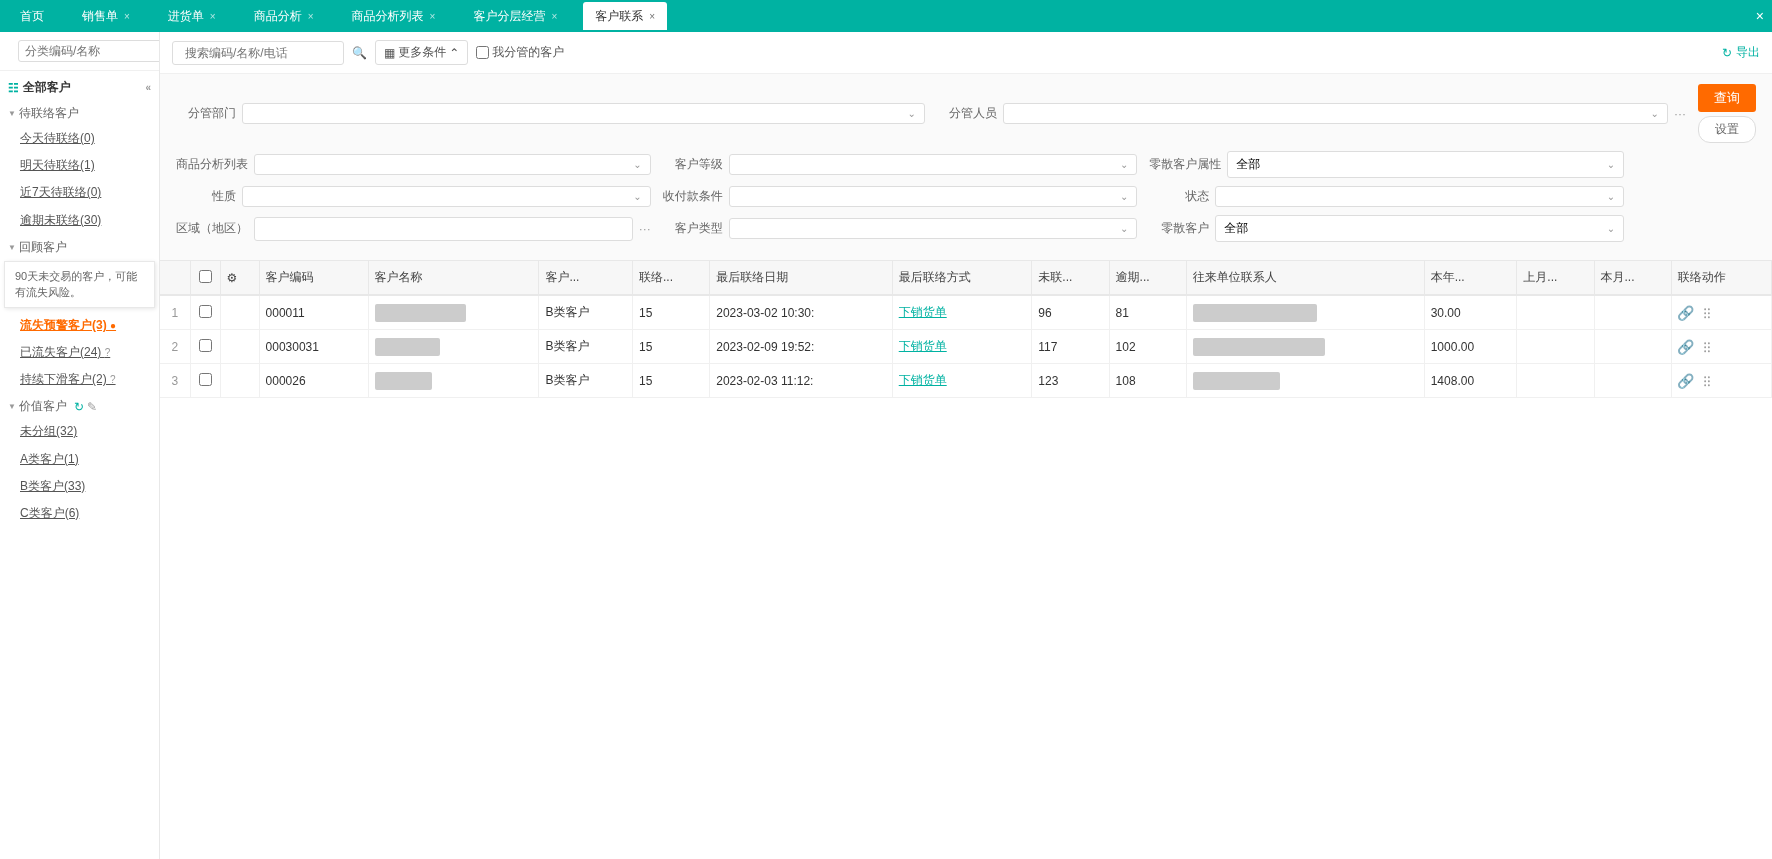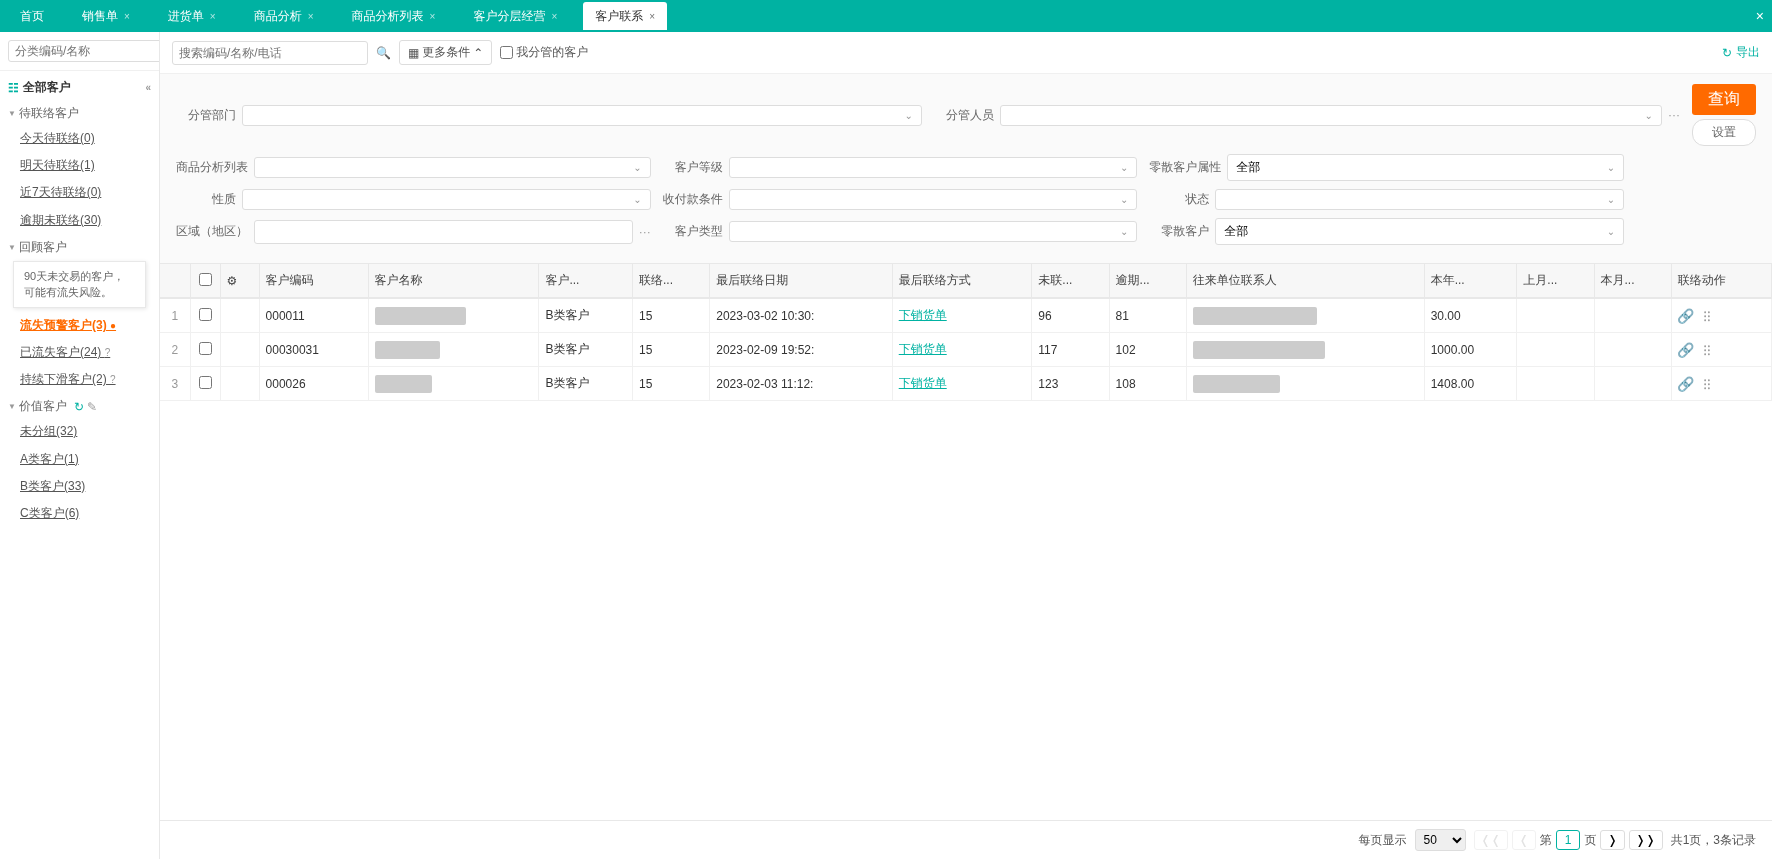--- a/index.html
+++ b/index.html
@@ -73,6 +73,7 @@
       padding: 3px 6px;
       font-size: 12px;
       outline: none;
+      margin-left: 10px;
     }
     .sidebar-header {
       display: flex;

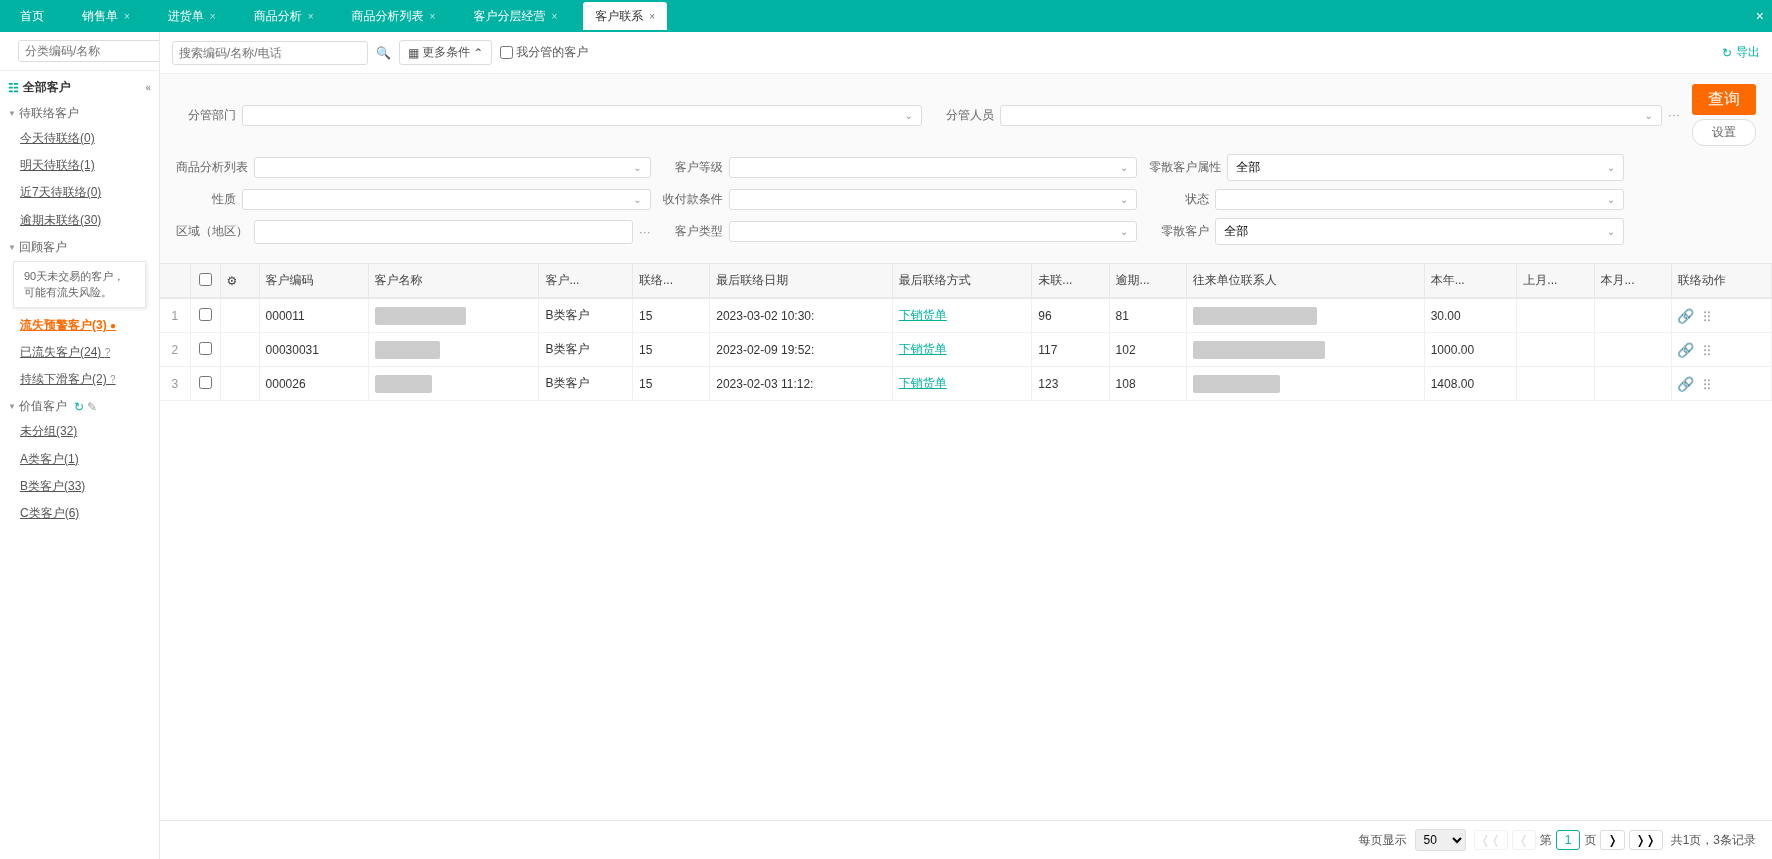--- a/index.html
+++ b/index.html
@@ -147,8 +147,8 @@
     .filter-search-box {
       border: 1px solid #ddd;
       border-radius: 3px;
-      padding: 4px 6px;
-      width: 196px;
+      padding: 4px 12px;
+      width: 172px;
       font-size: 12px;
       outline: none;
     }

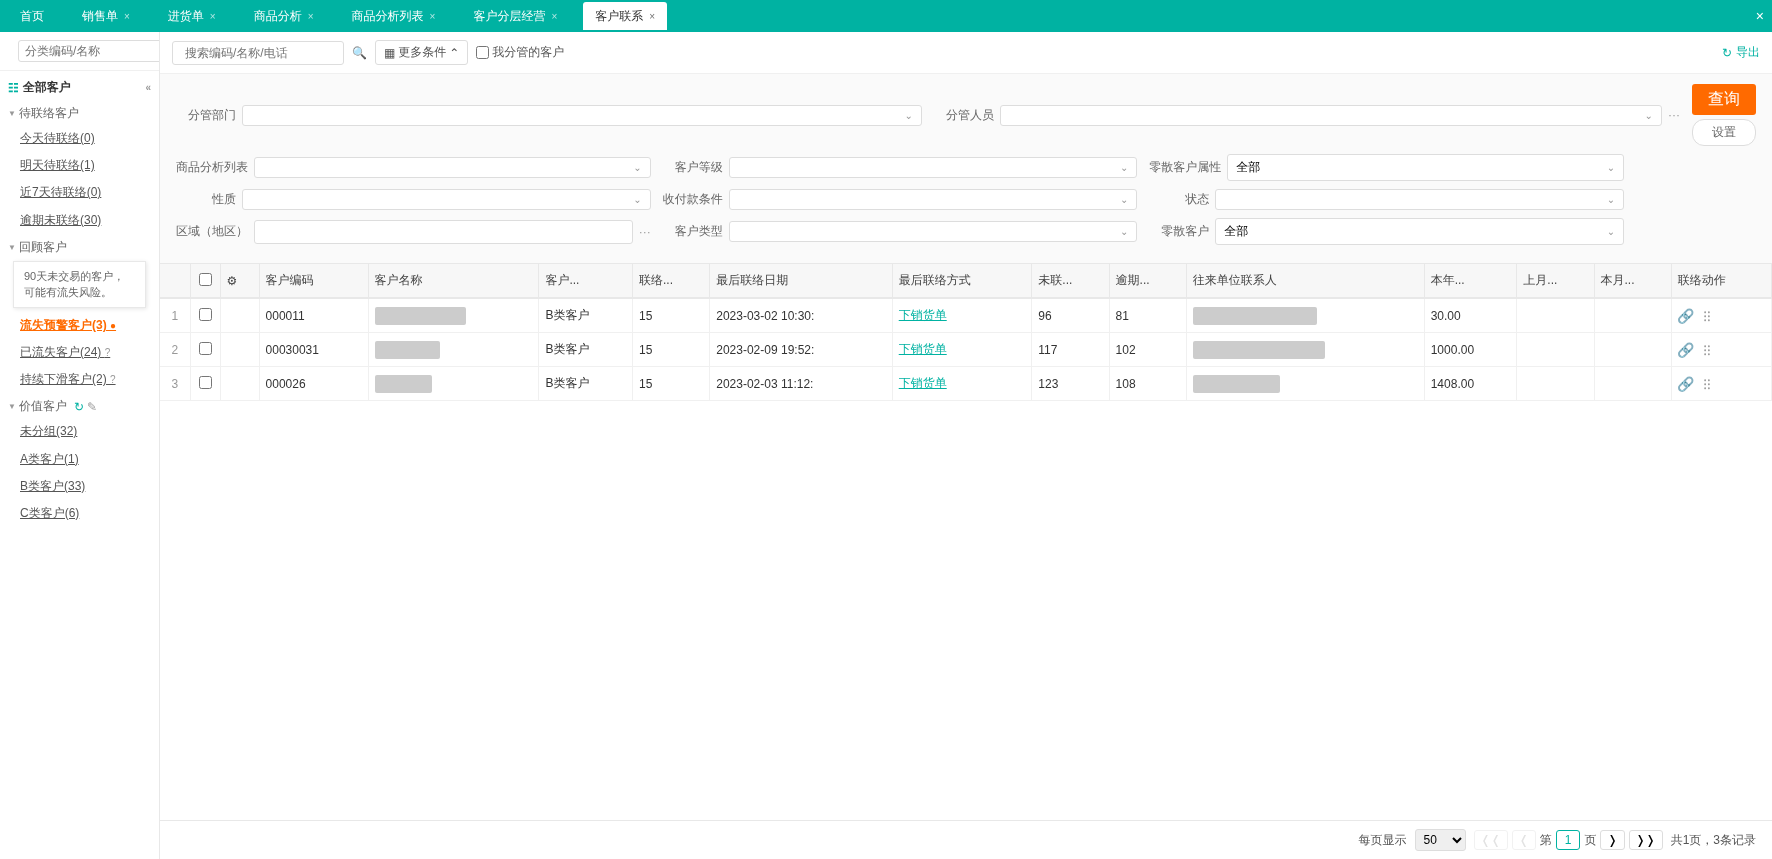--- a/index.html
+++ b/index.html
@@ -238,7 +238,7 @@
       border-radius: 3px;
       padding: 5px 16px;
       cursor: pointer;
-      font-size: 16px;
+      font-size: 13px;
       white-space: nowrap;
     }
     .btn-settings {

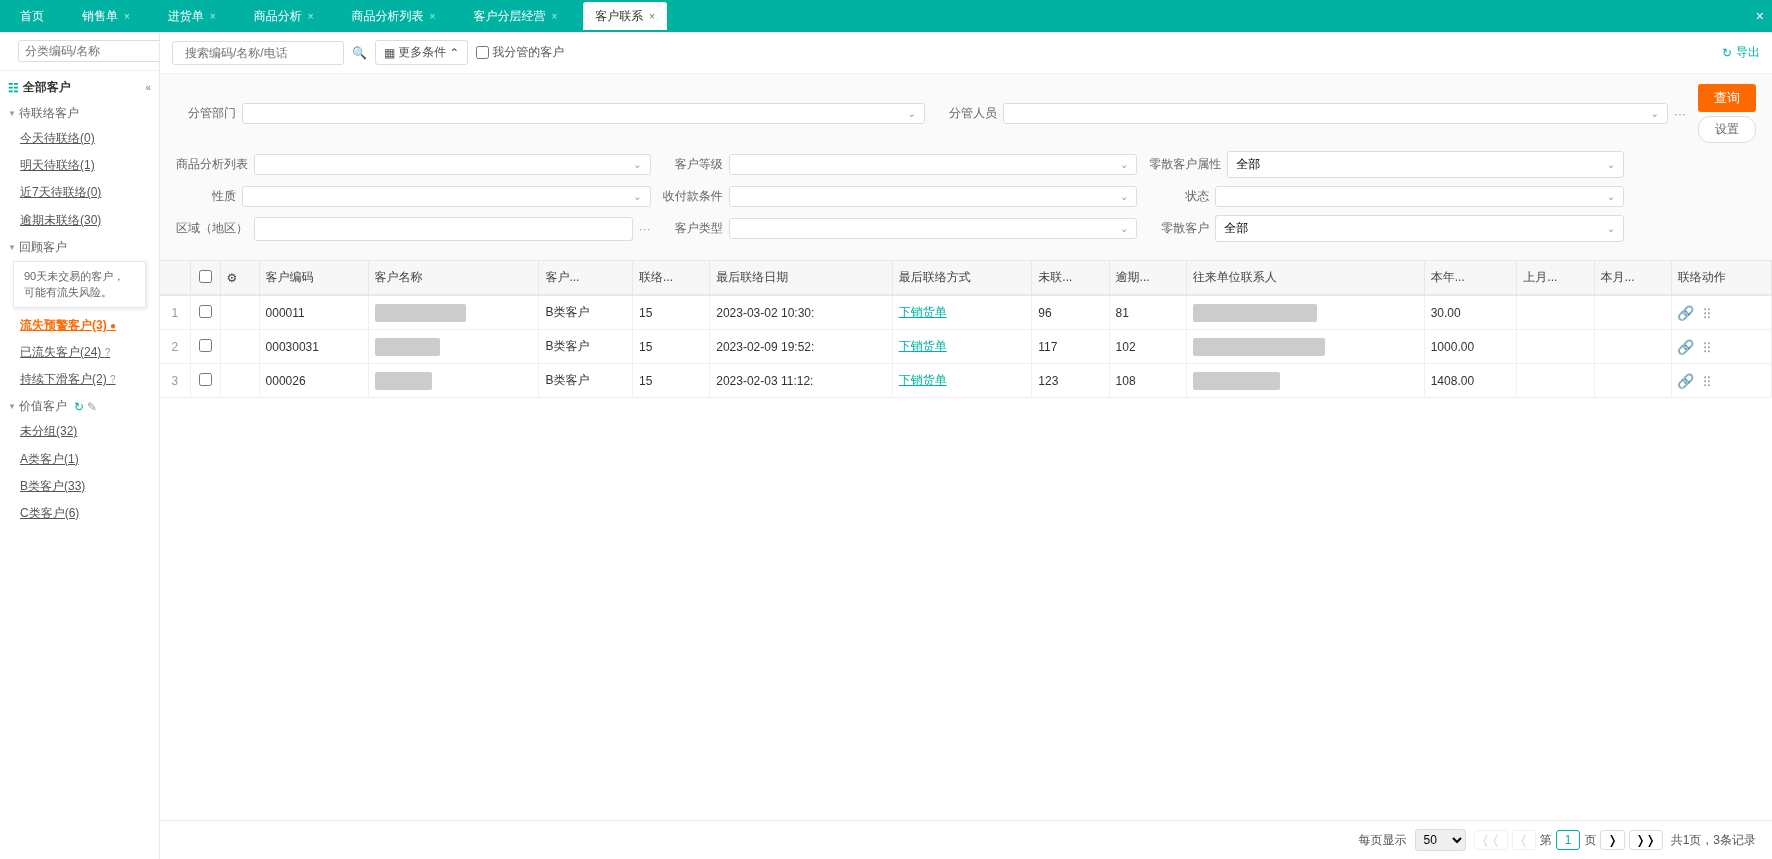--- a/index.html
+++ b/index.html
@@ -120,7 +120,7 @@
       background: #fff;
       border: 1px solid #e8e8e8;
       padding: 6px 10px;
-      margin: 2px 13px 4px;
+      margin: 2px 4px 4px;
       color: #666;
       font-size: 11px;
       line-height: 1.5;

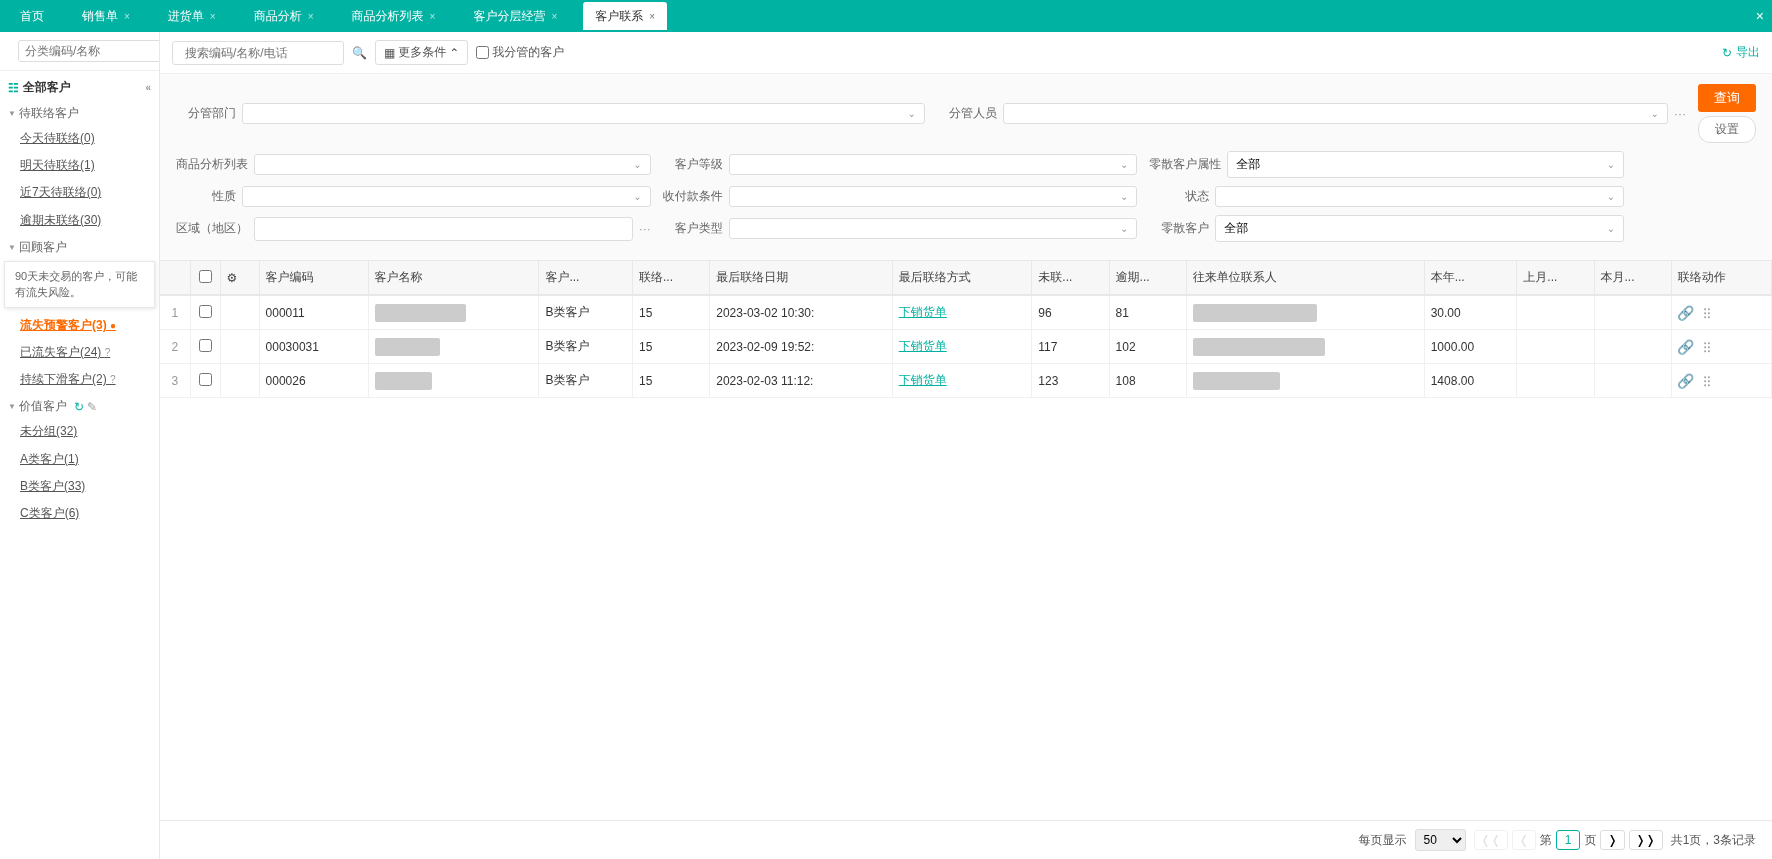--- a/index.html
+++ b/index.html
@@ -674,23 +674,6 @@
       </table>
     </div>
 
-    <div class="table-footer">
-      <span>每页显示</span>
-      <select class="pagination-select">
-        <option>50</option>
-        <option>100</option>
-      </select>
-      <div class="page-nav">
-        <button disabled="">❬❬</button>
-        <button disabled="">❬</button>
-        <span>第</span>
-        <span class="page-num">1</span>
-        <span>页</span>
-        <button>❭</button>
-        <button>❭❭</button>
-      </div>
-      <span>共1页，3条记录</span>
-    </div>
 
   </div>
 </div>

